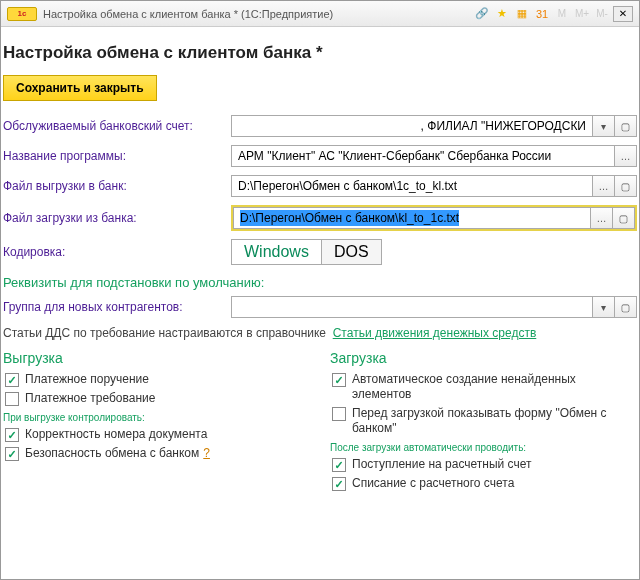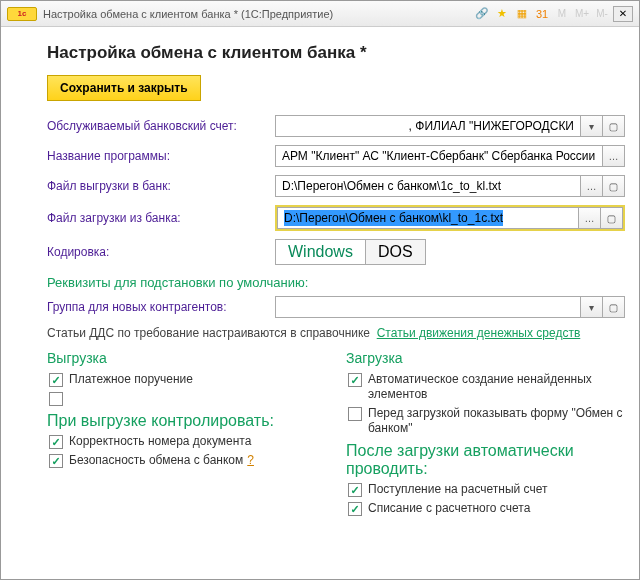--- a/index.html
+++ b/index.html
@@ -66,8 +66,7 @@
     cursor: pointer;
   }
   .content {
-    padding: 10px 14px;
-    margin-left: 32px;
+    padding: 10px 2px;
   }
   h1 {
     font-size: 17px;

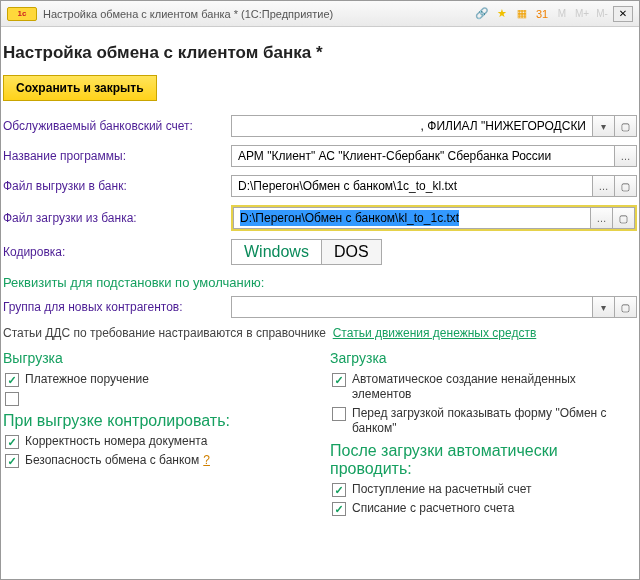--- a/index.html
+++ b/index.html
@@ -305,6 +305,7 @@
         </div>
         <div class="chk-row">
           <div class="chk"></div>
+          <div class="chk-label">Платежное требование</div>
         </div>
         <div class="sub-h">При выгрузке контролировать:</div>
         <div class="chk-row">

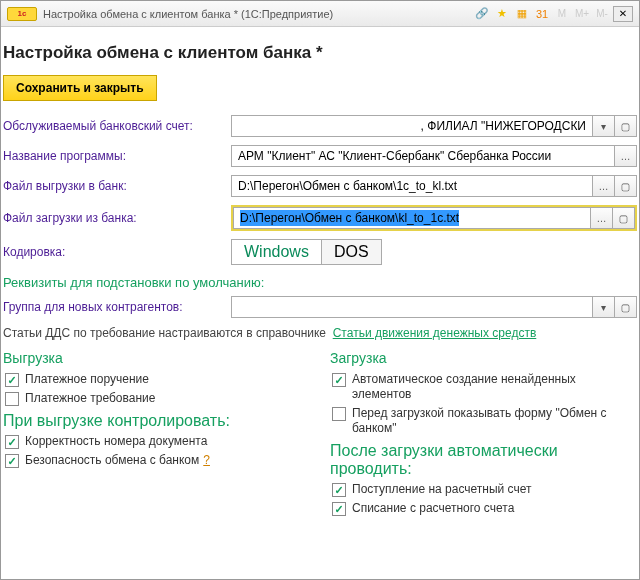--- a/index.html
+++ b/index.html
@@ -183,7 +183,7 @@
   }
   .sub-h {
     color: #16a060;
-    font-size: 16px;
+    font-size: 10px;
     margin: 6px 0 4px 0;
   }
   .chk-row {

